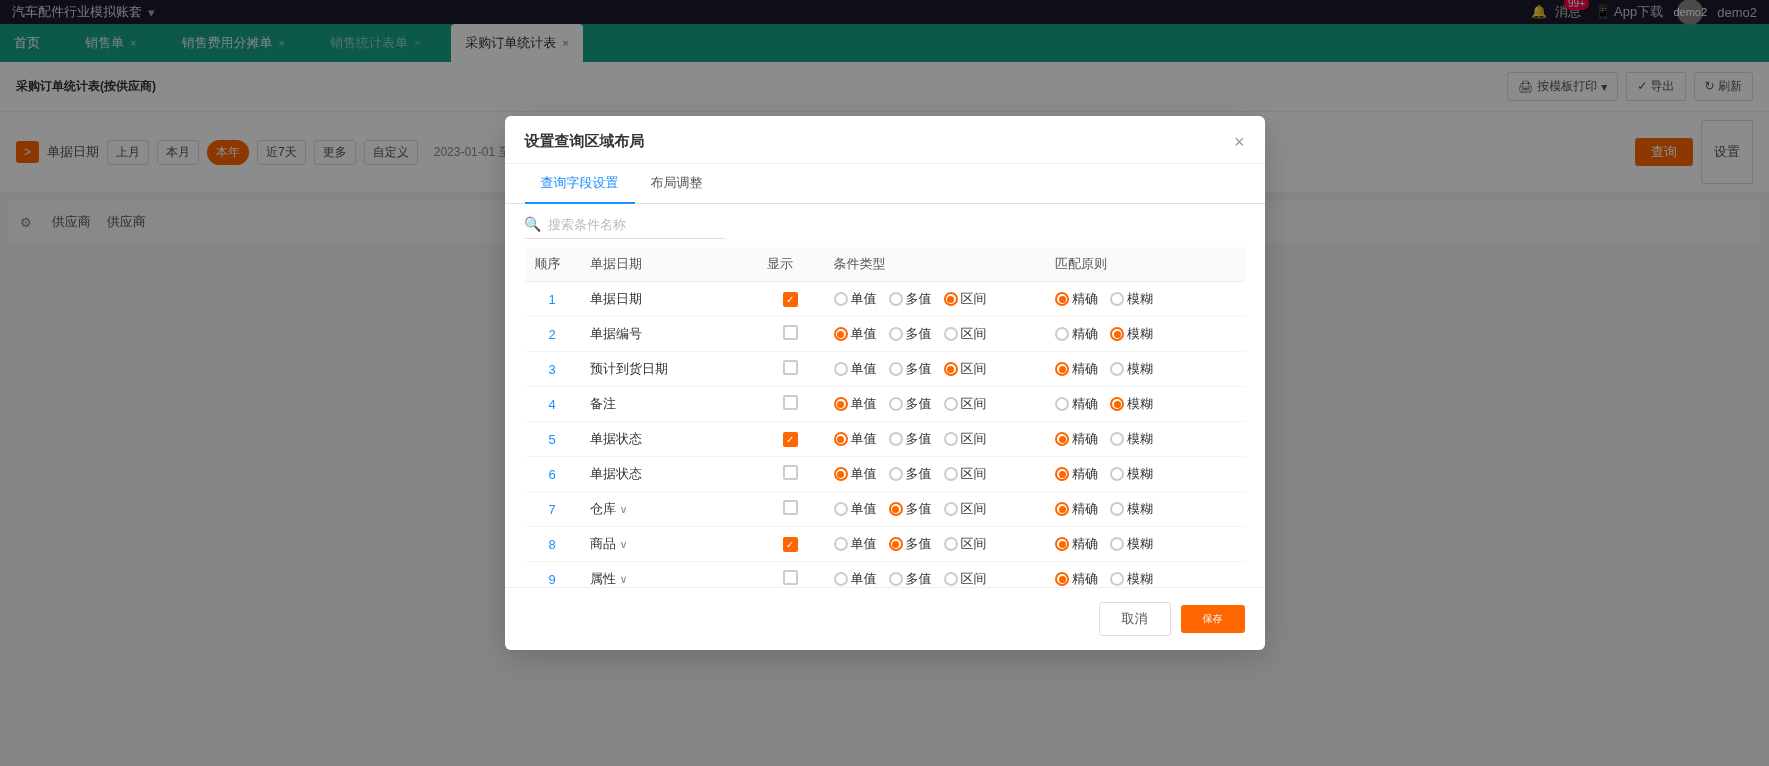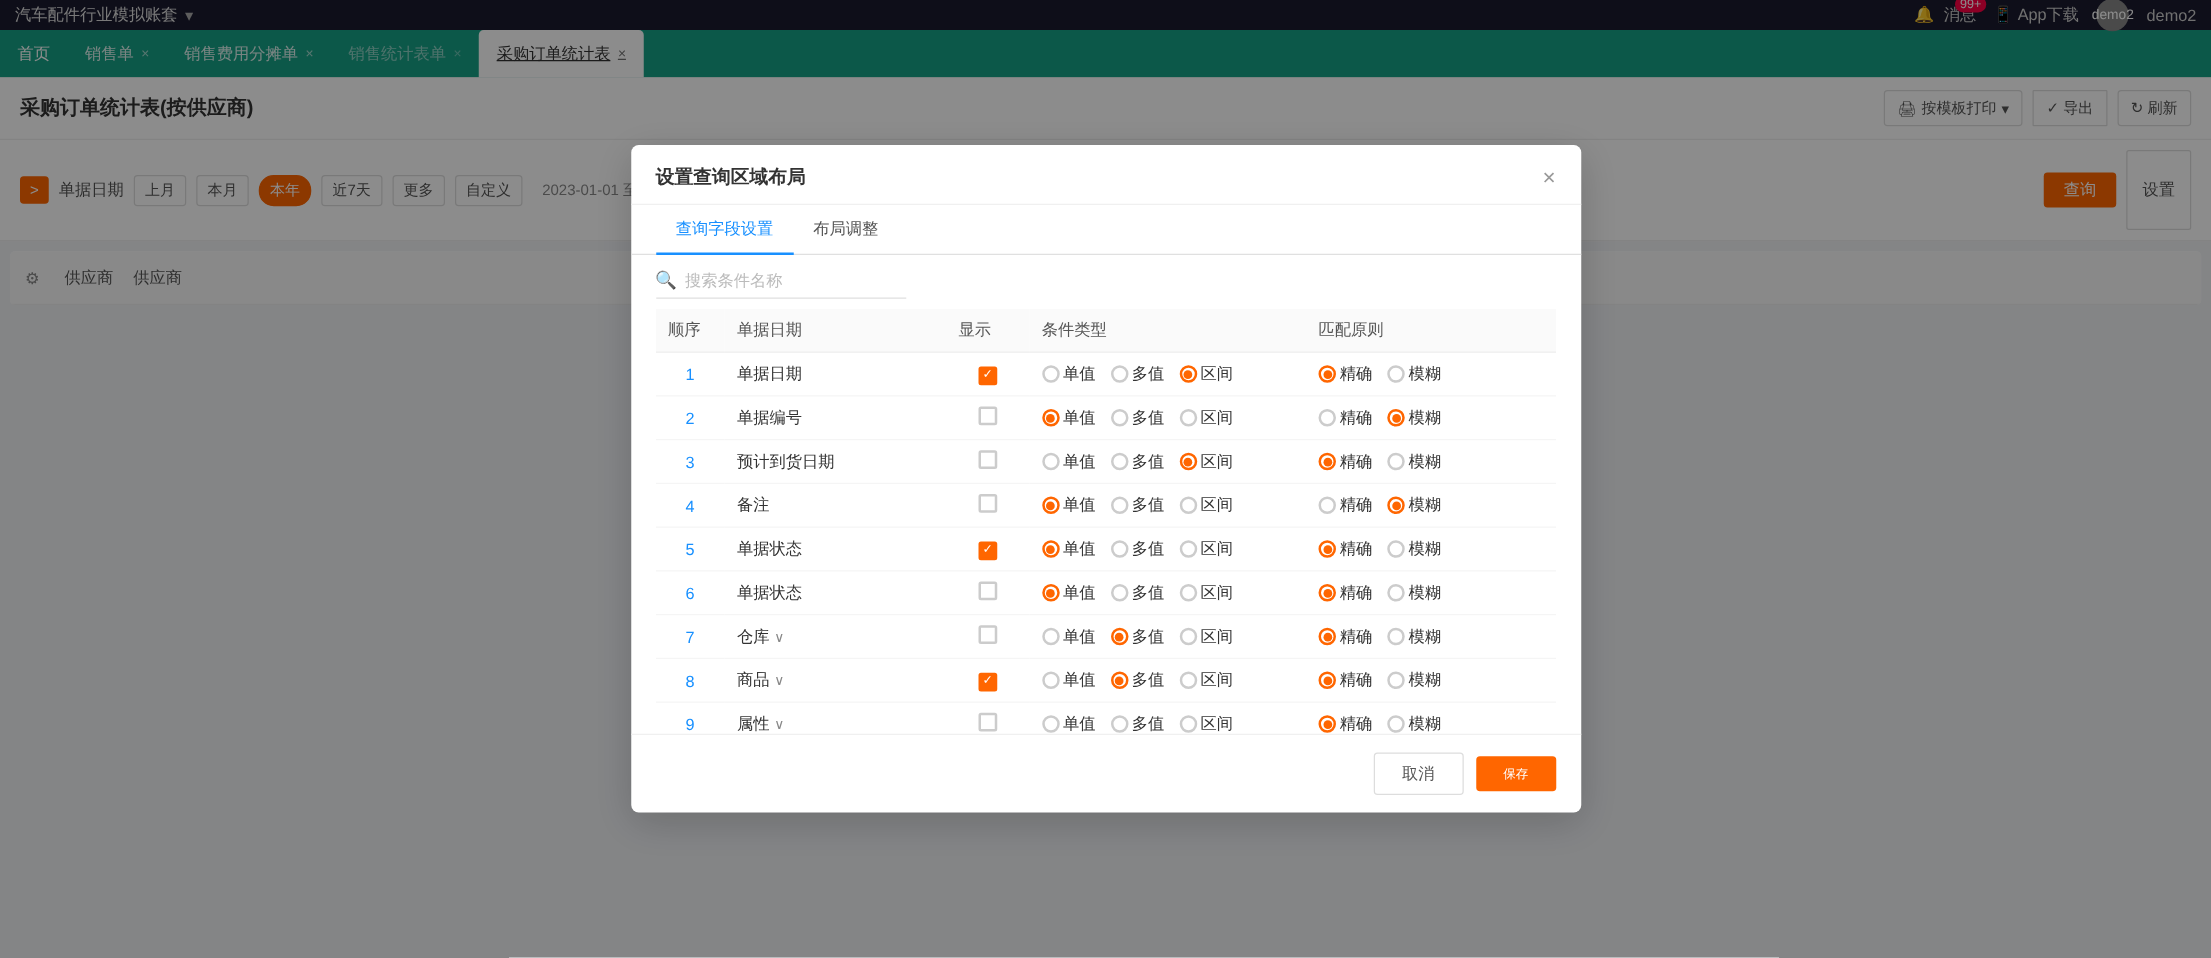--- a/index.html
+++ b/index.html
@@ -28,7 +28,7 @@
       display: flex;
       align-items: center;
       padding: 0 4px 0 0;
-      gap: 0;
+      gap: 17px;
     }
     .tab-item {
       height: 38px;

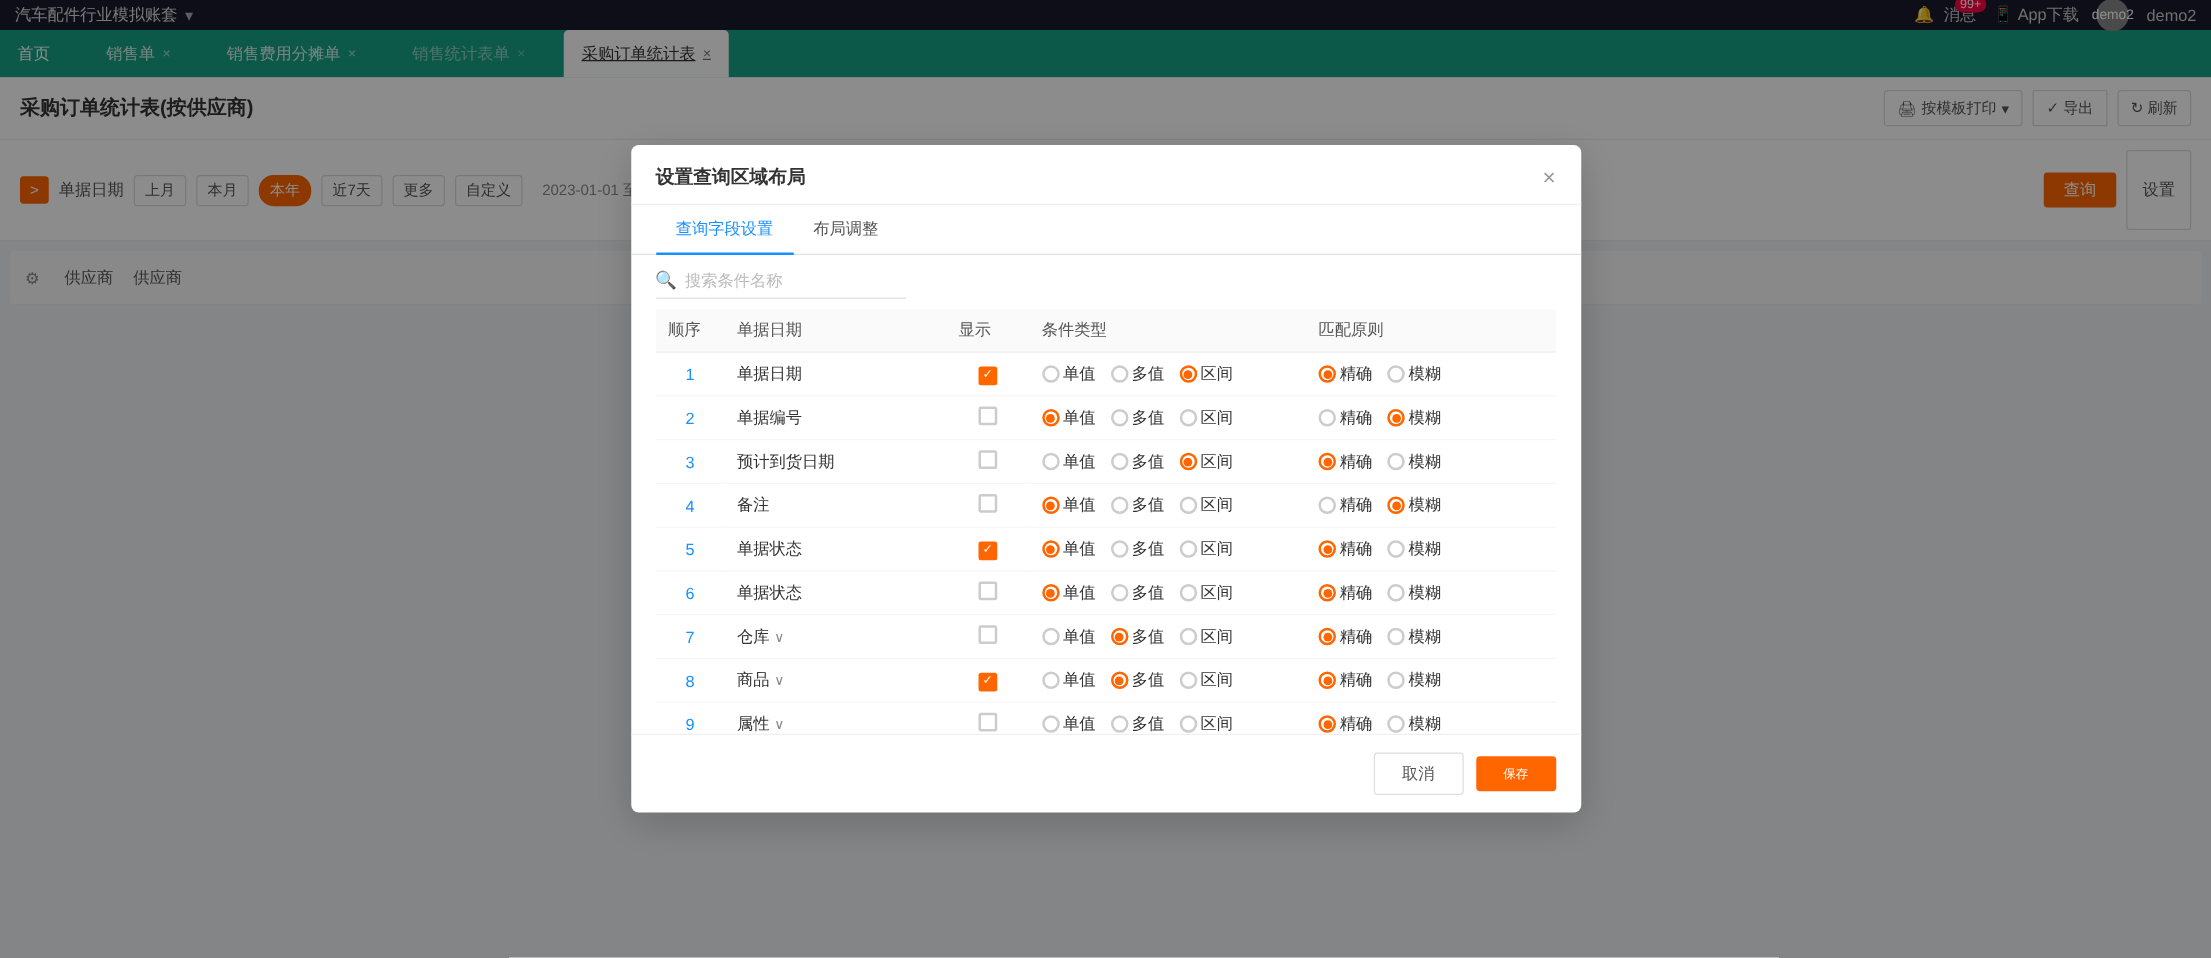--- a/index.html
+++ b/index.html
@@ -41,7 +41,7 @@
       white-space: nowrap;
       position: relative;
     }
-    .tab-item.active { background: #fff; color: #333; border-radius: 4px 4px 0 0; text-decoration: underline; }
+    .tab-item.active { background: #fff; color: #333; border-radius: 4px 4px 0 0; }
     .tab-item .close-x { margin-left: 6px; font-size: 11px; opacity: 0.7; }
     .tab-item.home { background: transparent; color: #fff; }
 

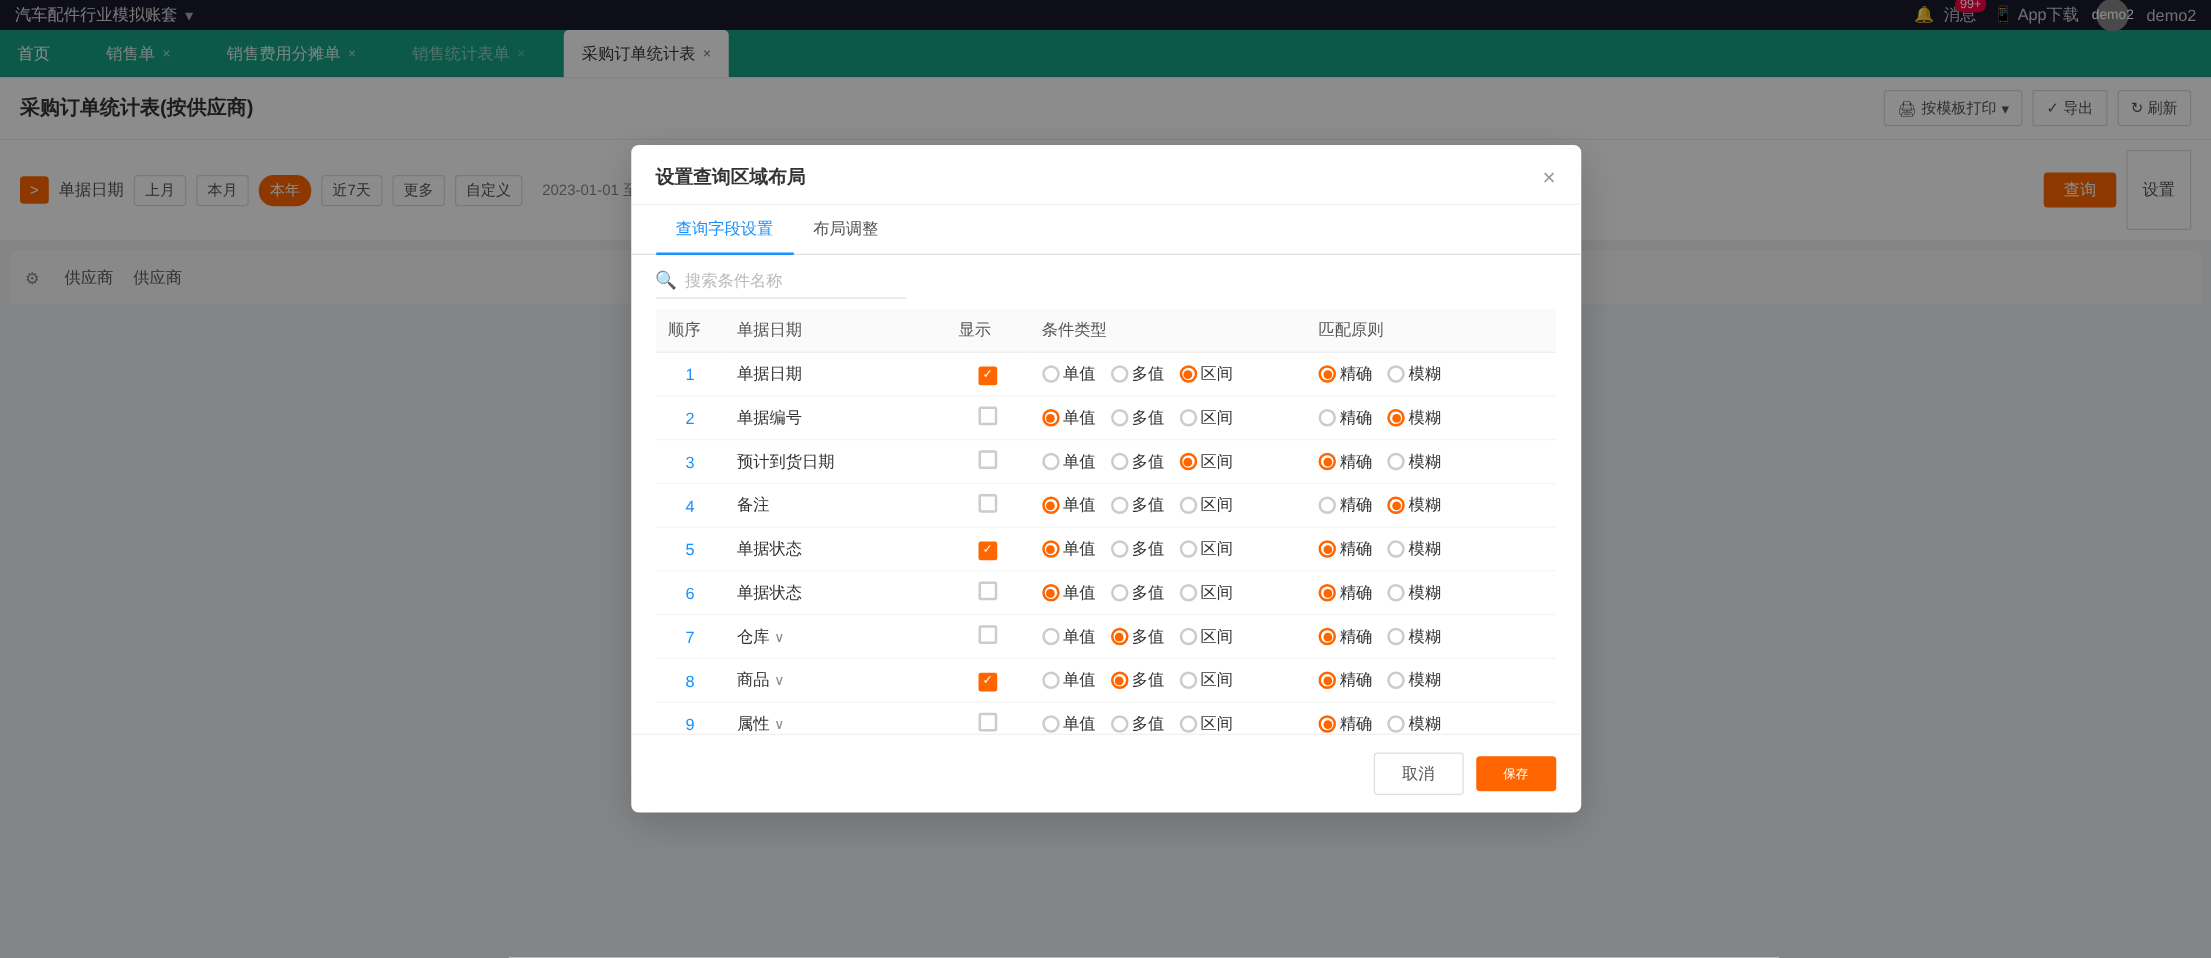--- a/index.html
+++ b/index.html
@@ -61,7 +61,7 @@
       justify-content: space-between;
       border-bottom: 1px solid #eee;
     }
-    .page-title { font-size: 16px; font-weight: bold; color: #333; }
+    .page-title { font-size: 12px; font-weight: bold; color: #333; }
     .page-actions { display: flex; align-items: center; gap: 8px; }
     .btn-print { border: 1px solid #ddd; background: #fff; padding: 5px 10px; border-radius: 3px; cursor: pointer; font-size: 12px; color: #555; display: flex; align-items: center; gap: 4px; }
     .btn-export { border: 1px solid #ddd; background: #fff; padding: 5px 10px; border-radius: 1px; cursor: pointer; font-size: 12px; color: #555; }

